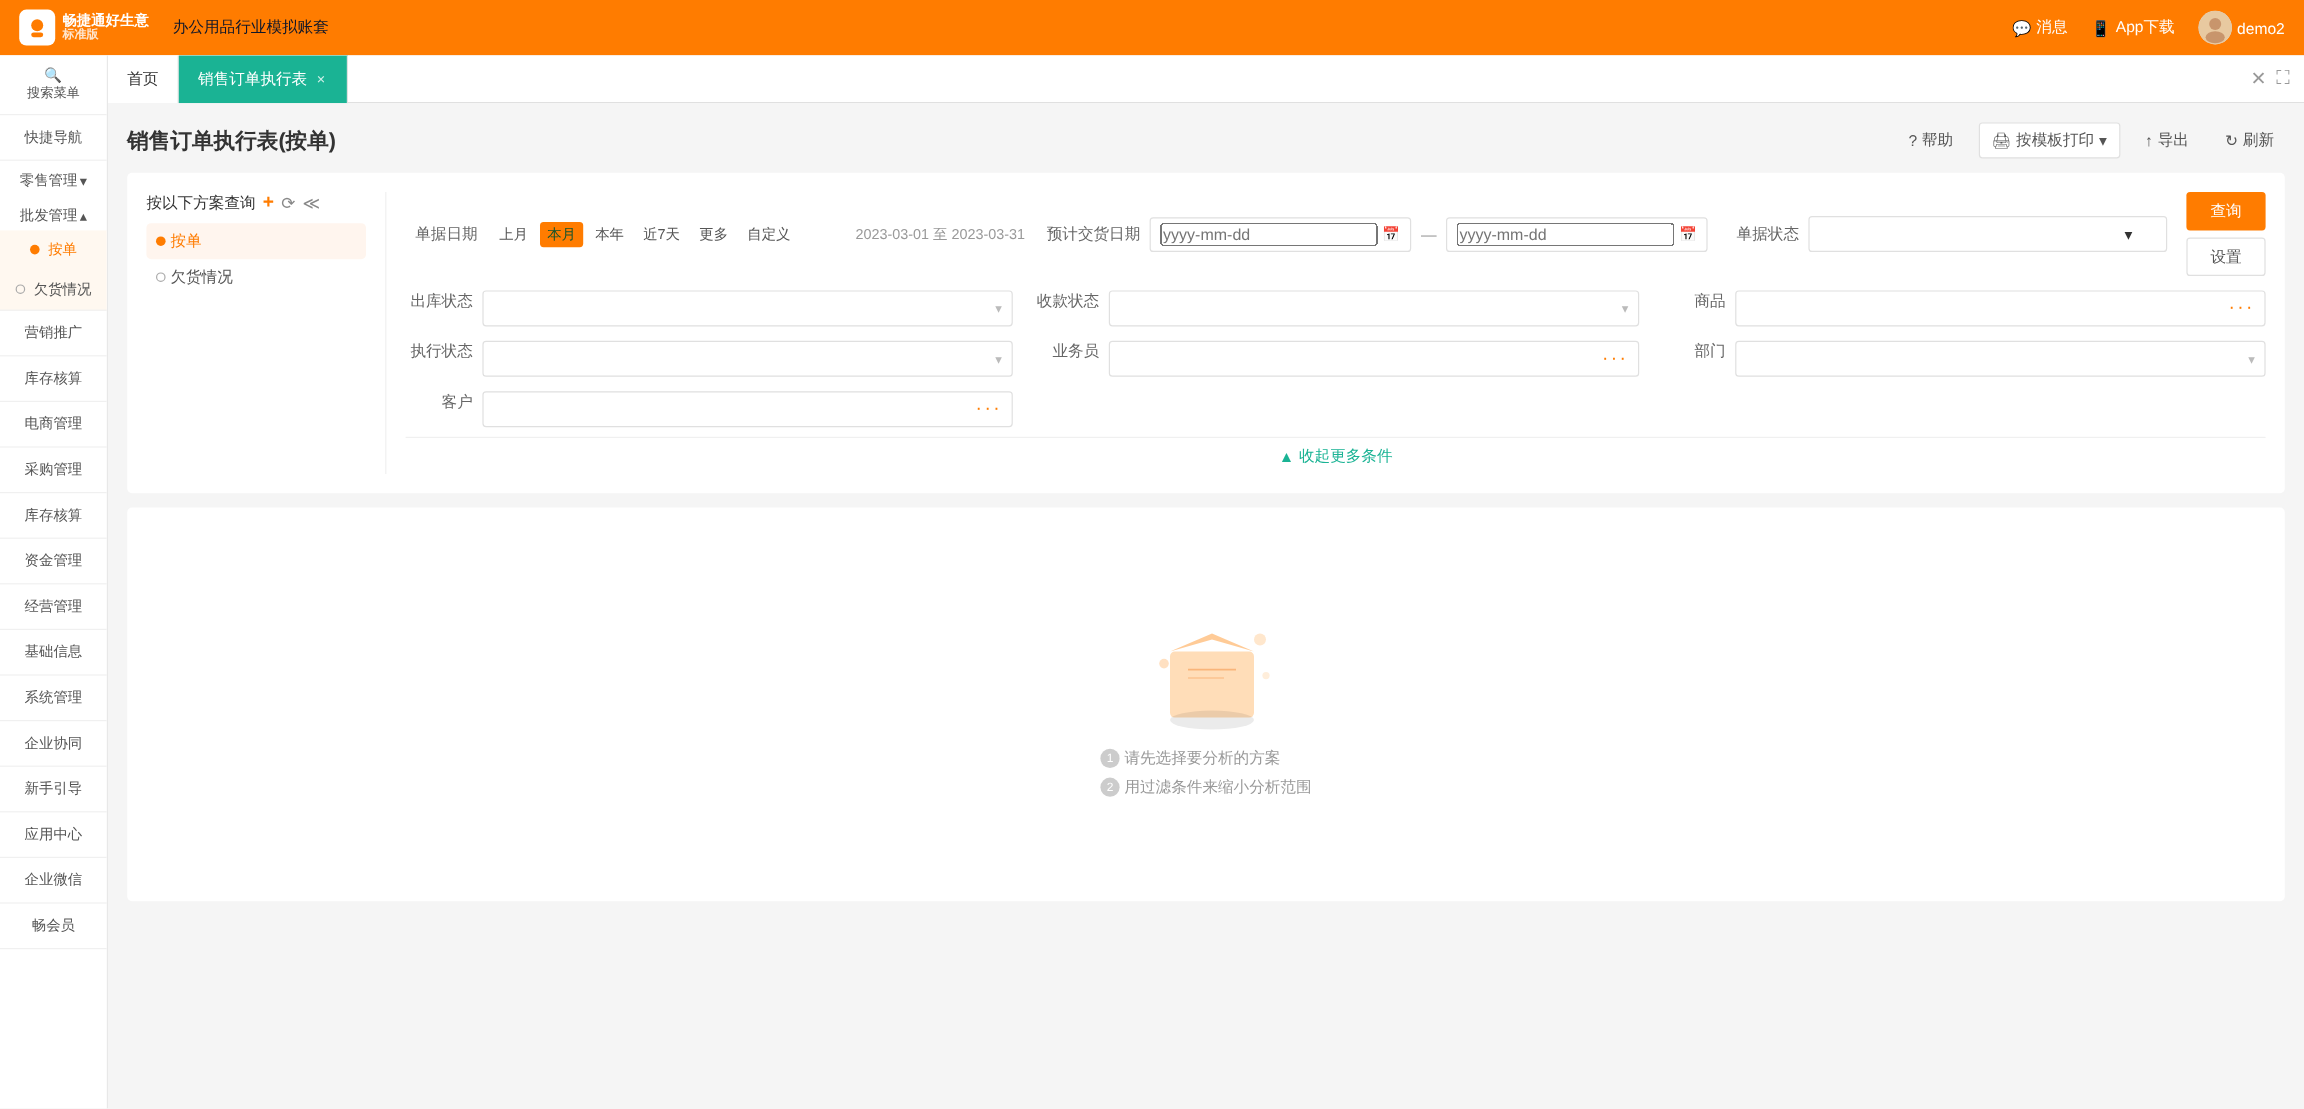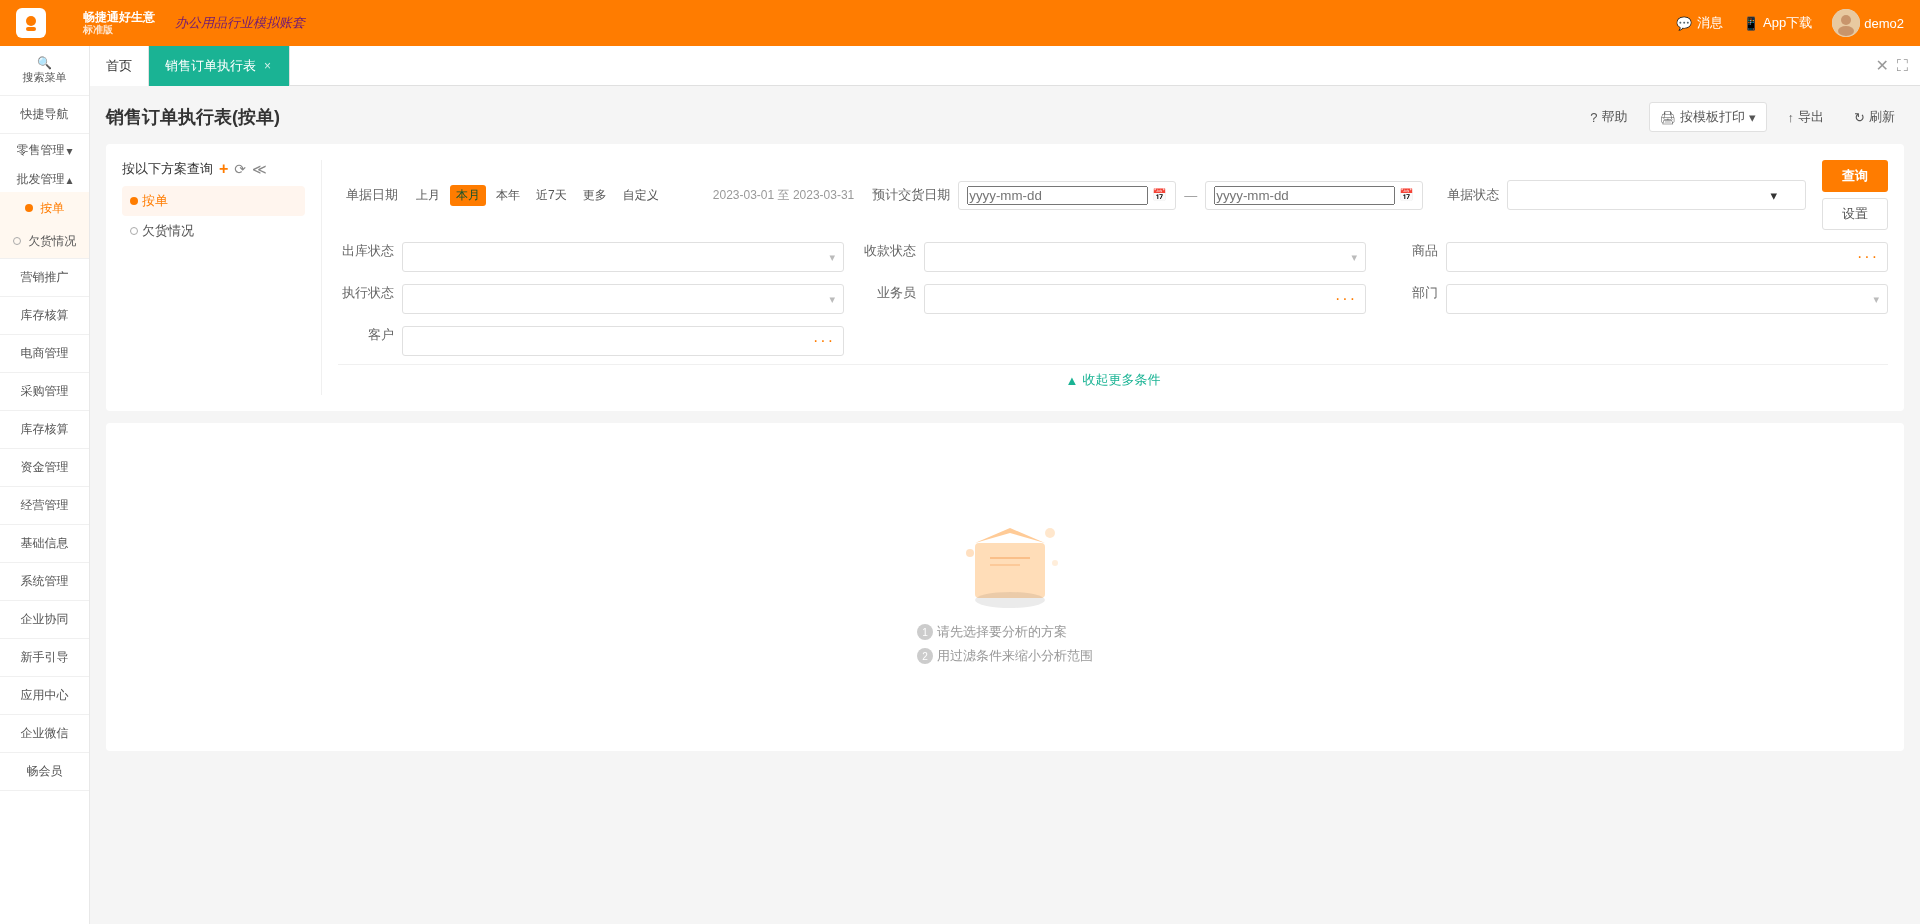--- a/index.html
+++ b/index.html
@@ -469,7 +469,7 @@
         <rect x="5" y="14" width="10" height="4" rx="2" fill="#ff7c00"></rect>
       </svg>
     </div>
-    <div style="display:flex;flex-direction:column;line-height:1.2;margin-left:31px;">
+    <div style="display:flex;flex-direction:column;line-height:1.2;">
       <span style="font-size:12px;color:white;font-weight:bold;">畅捷通好生意</span>
       <span style="font-size:10px;color:rgba(255,255,255,0.8);">标准版</span>
     </div>

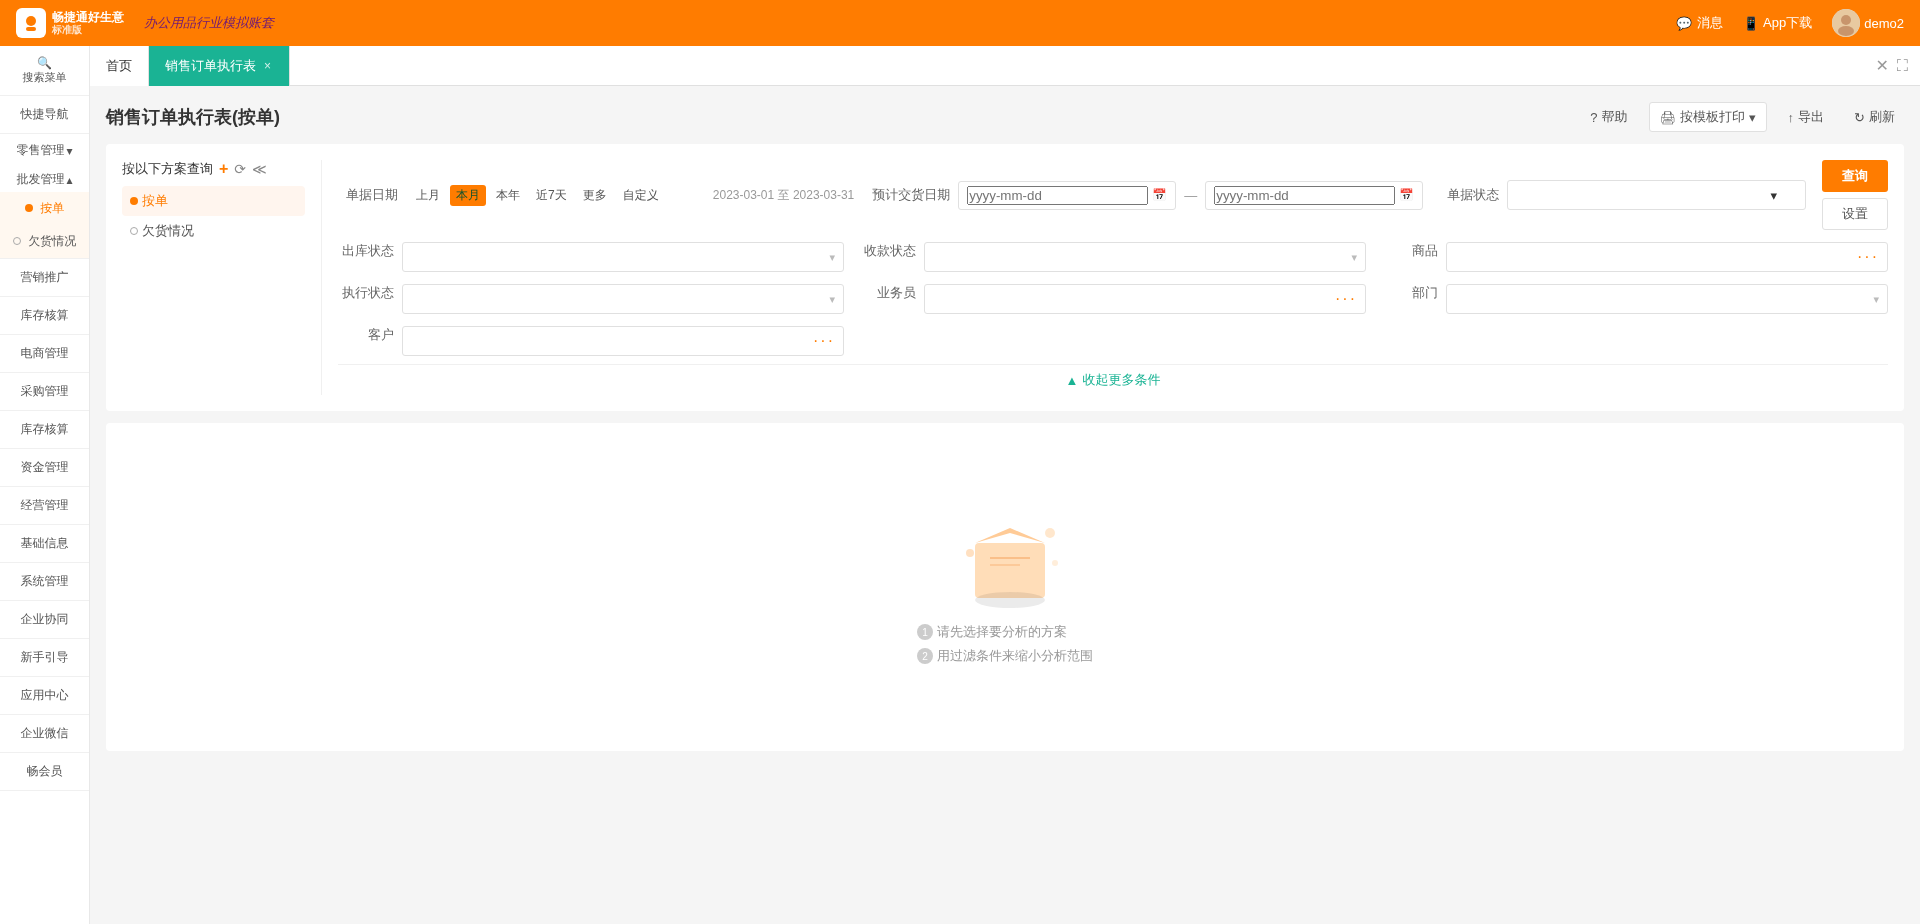--- a/index.html
+++ b/index.html
@@ -474,7 +474,7 @@
       <span style="font-size:10px;color:rgba(255,255,255,0.8);">标准版</span>
     </div>
   </div>
-  <span style="color:#701a75;font-size:13px;cursor:pointer;display:flex;align-items:center;gap:4px;font-style:italic;">办公用品行业模拟账套</span>
+  <span style="color:#0f172a;font-size:13px;cursor:pointer;display:flex;align-items:center;gap:4px;">办公用品行业模拟账套</span>
   <div class="top-nav-right">
     <div class="nav-item">
       <span>💬</span>

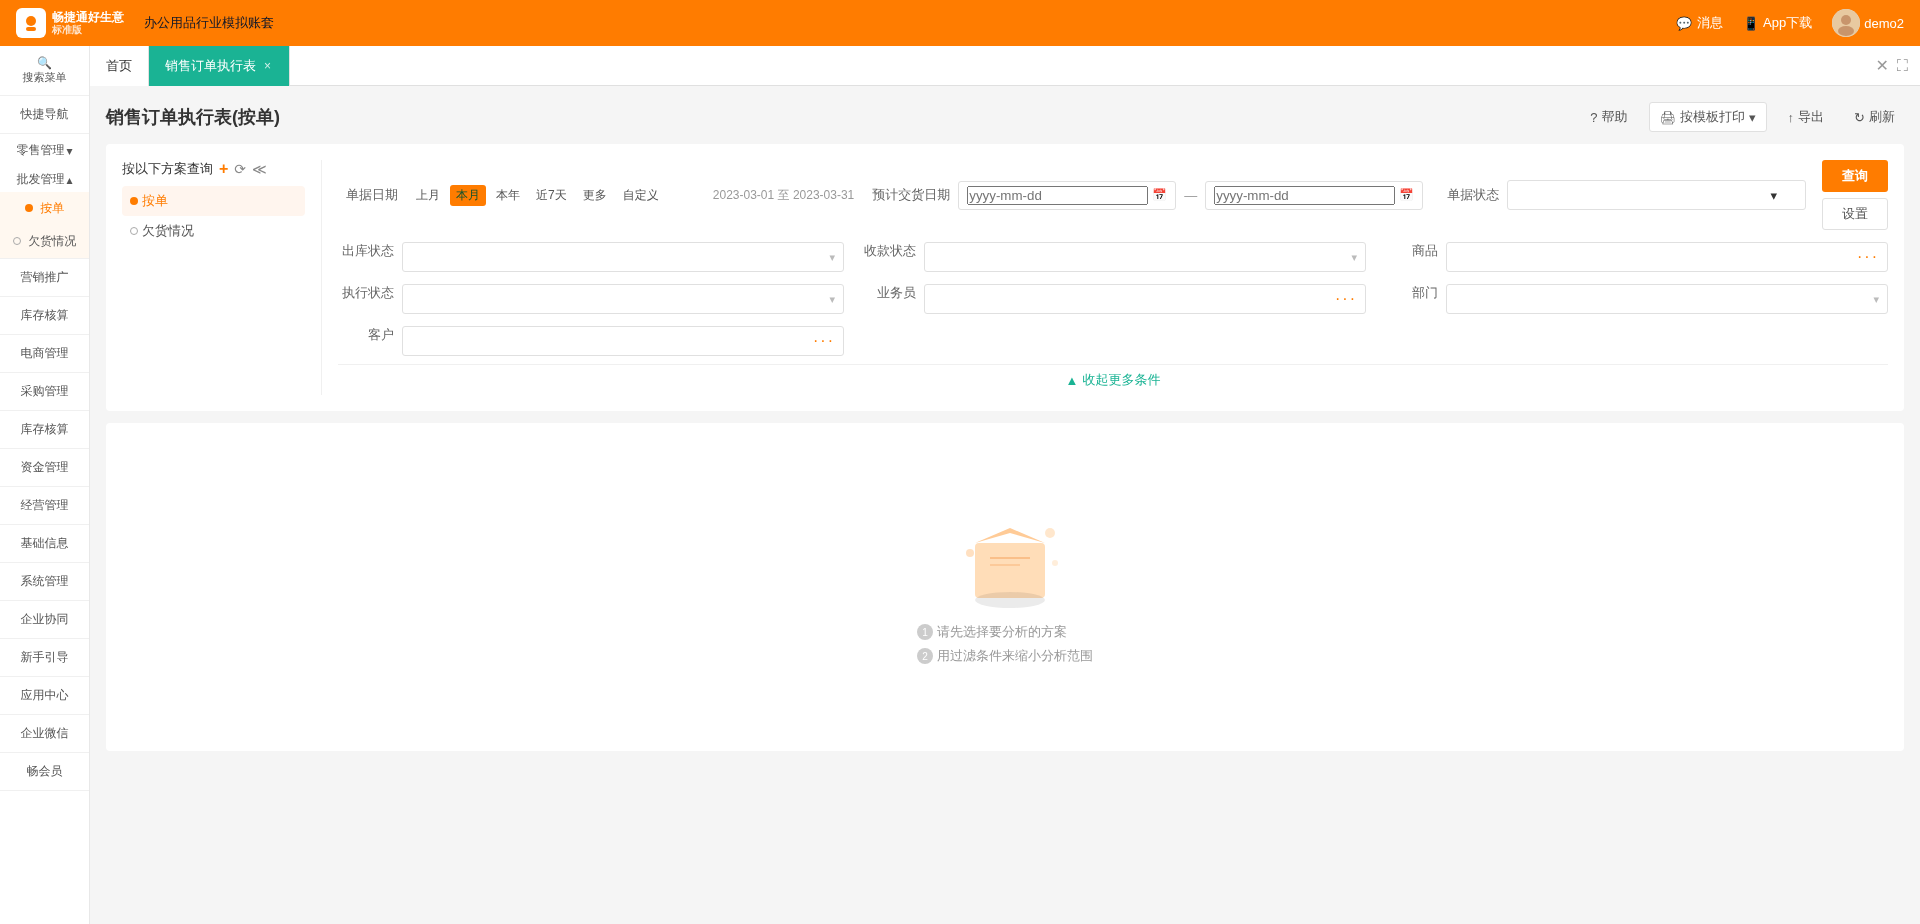--- a/index.html
+++ b/index.html
@@ -350,7 +350,6 @@
       font-size: 13px;
       cursor: pointer;
       white-space: nowrap;
-      font-weight: bold;
     }
     .settings-btn {
       background: #fff;

